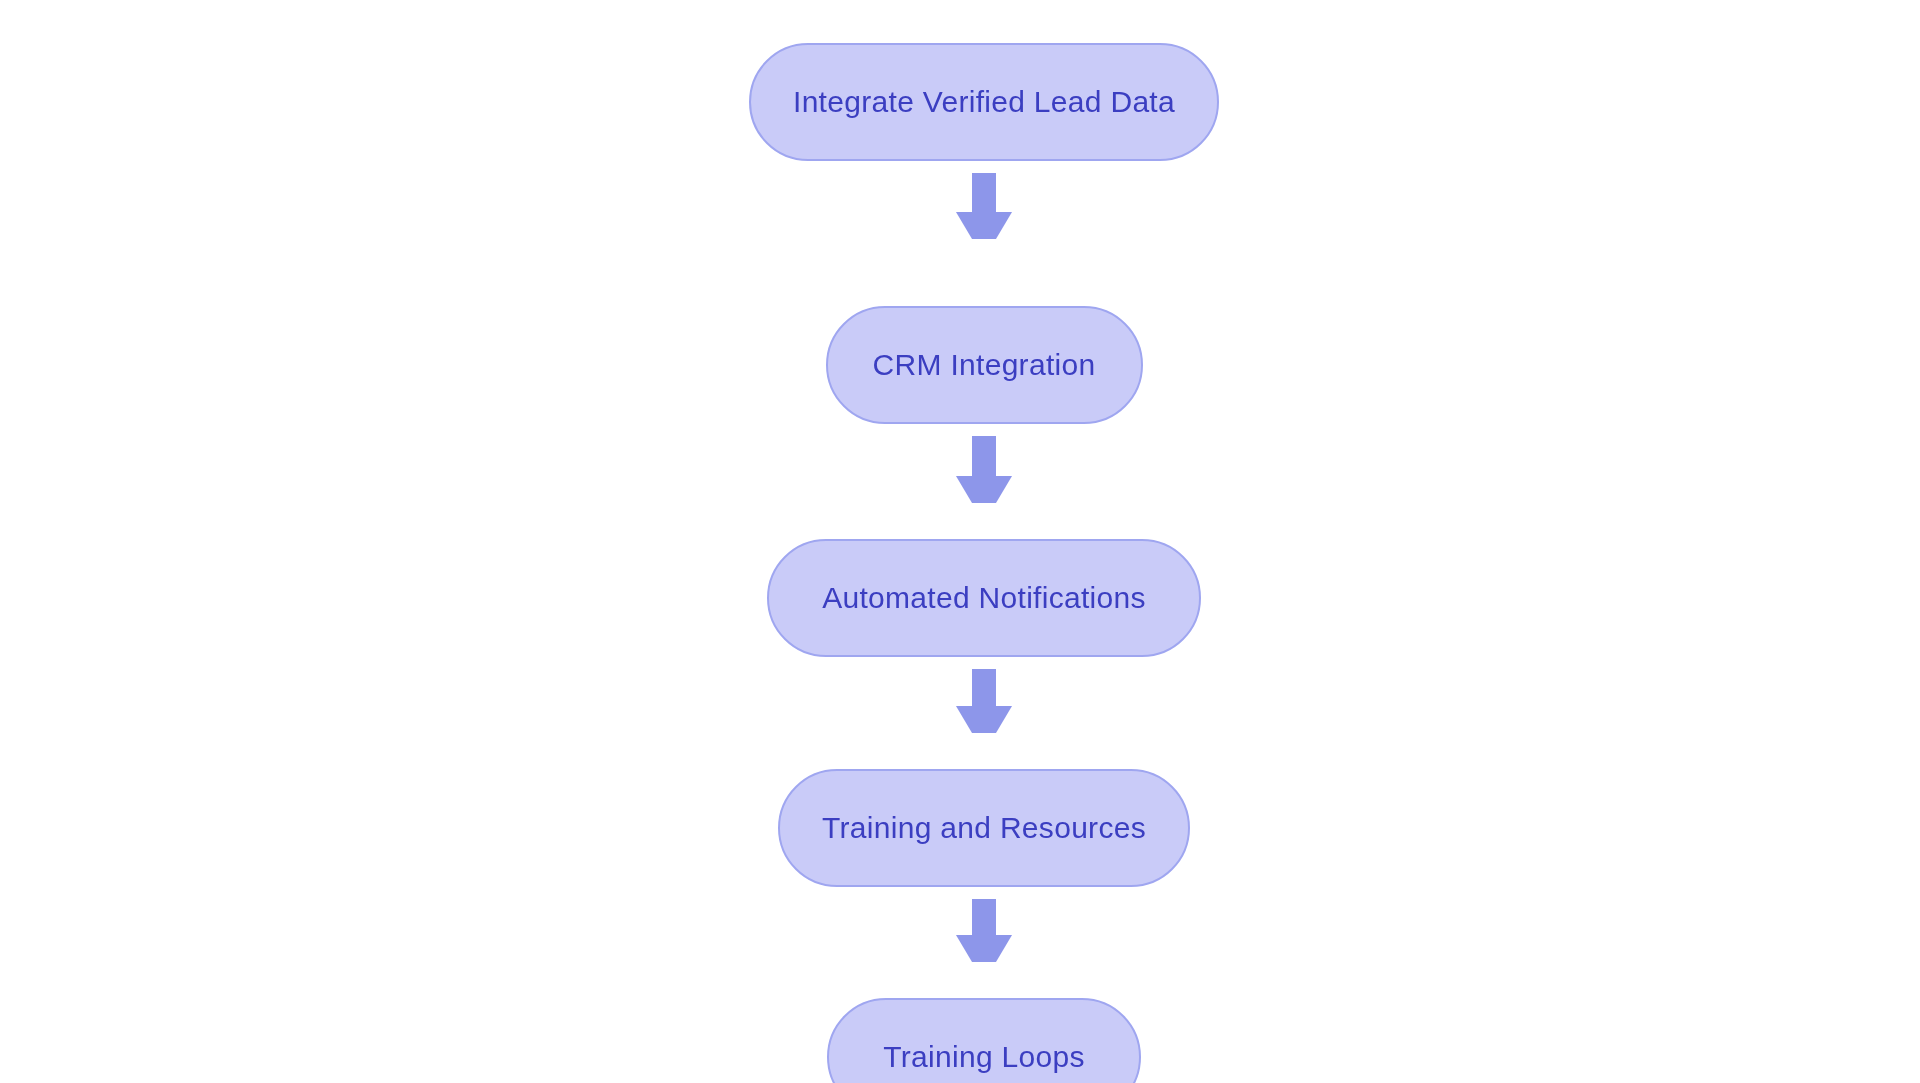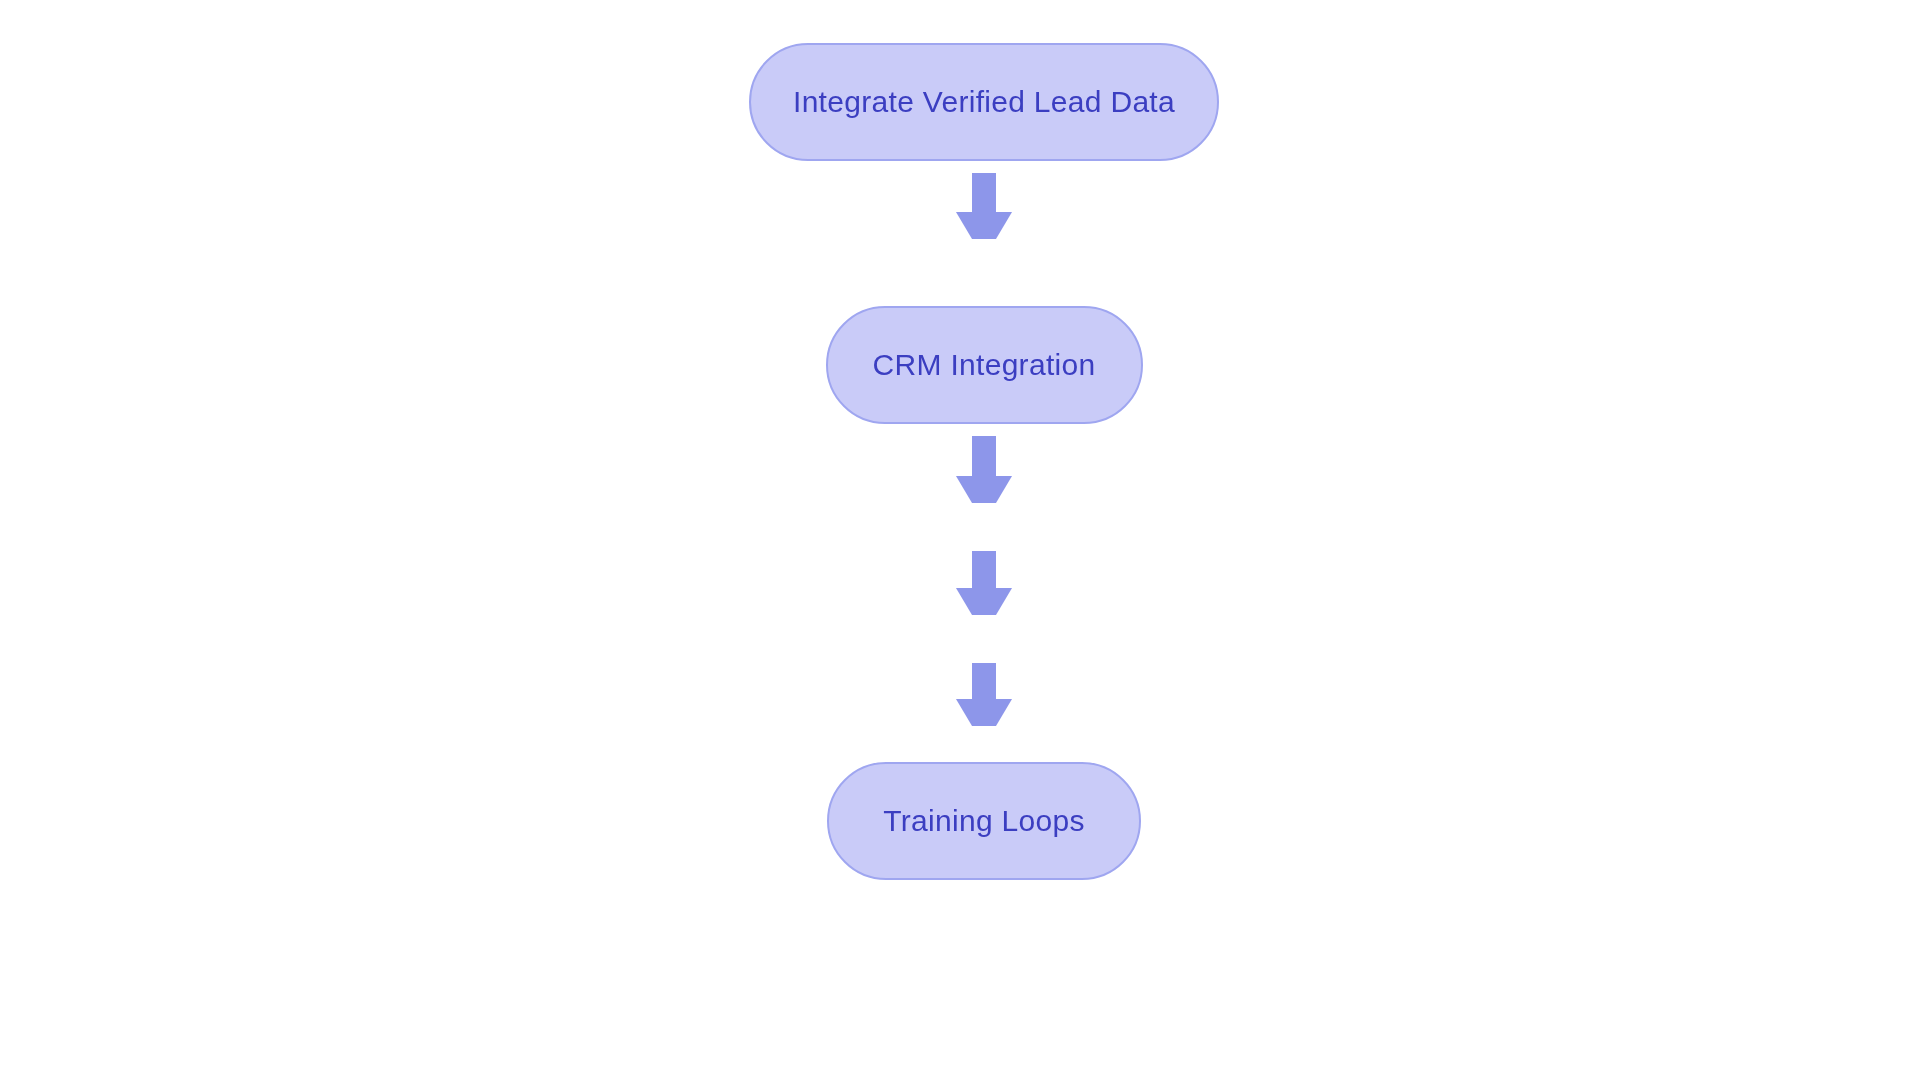--- a/index.html
+++ b/index.html
@@ -92,6 +92,9 @@
     <div class="head"></div>
   </div>
 
+  <div class="node n3">
+    <span>Automated Notifications</span>
+  </div>
 
   <div class="connector c3">
     <div class="line"></div>

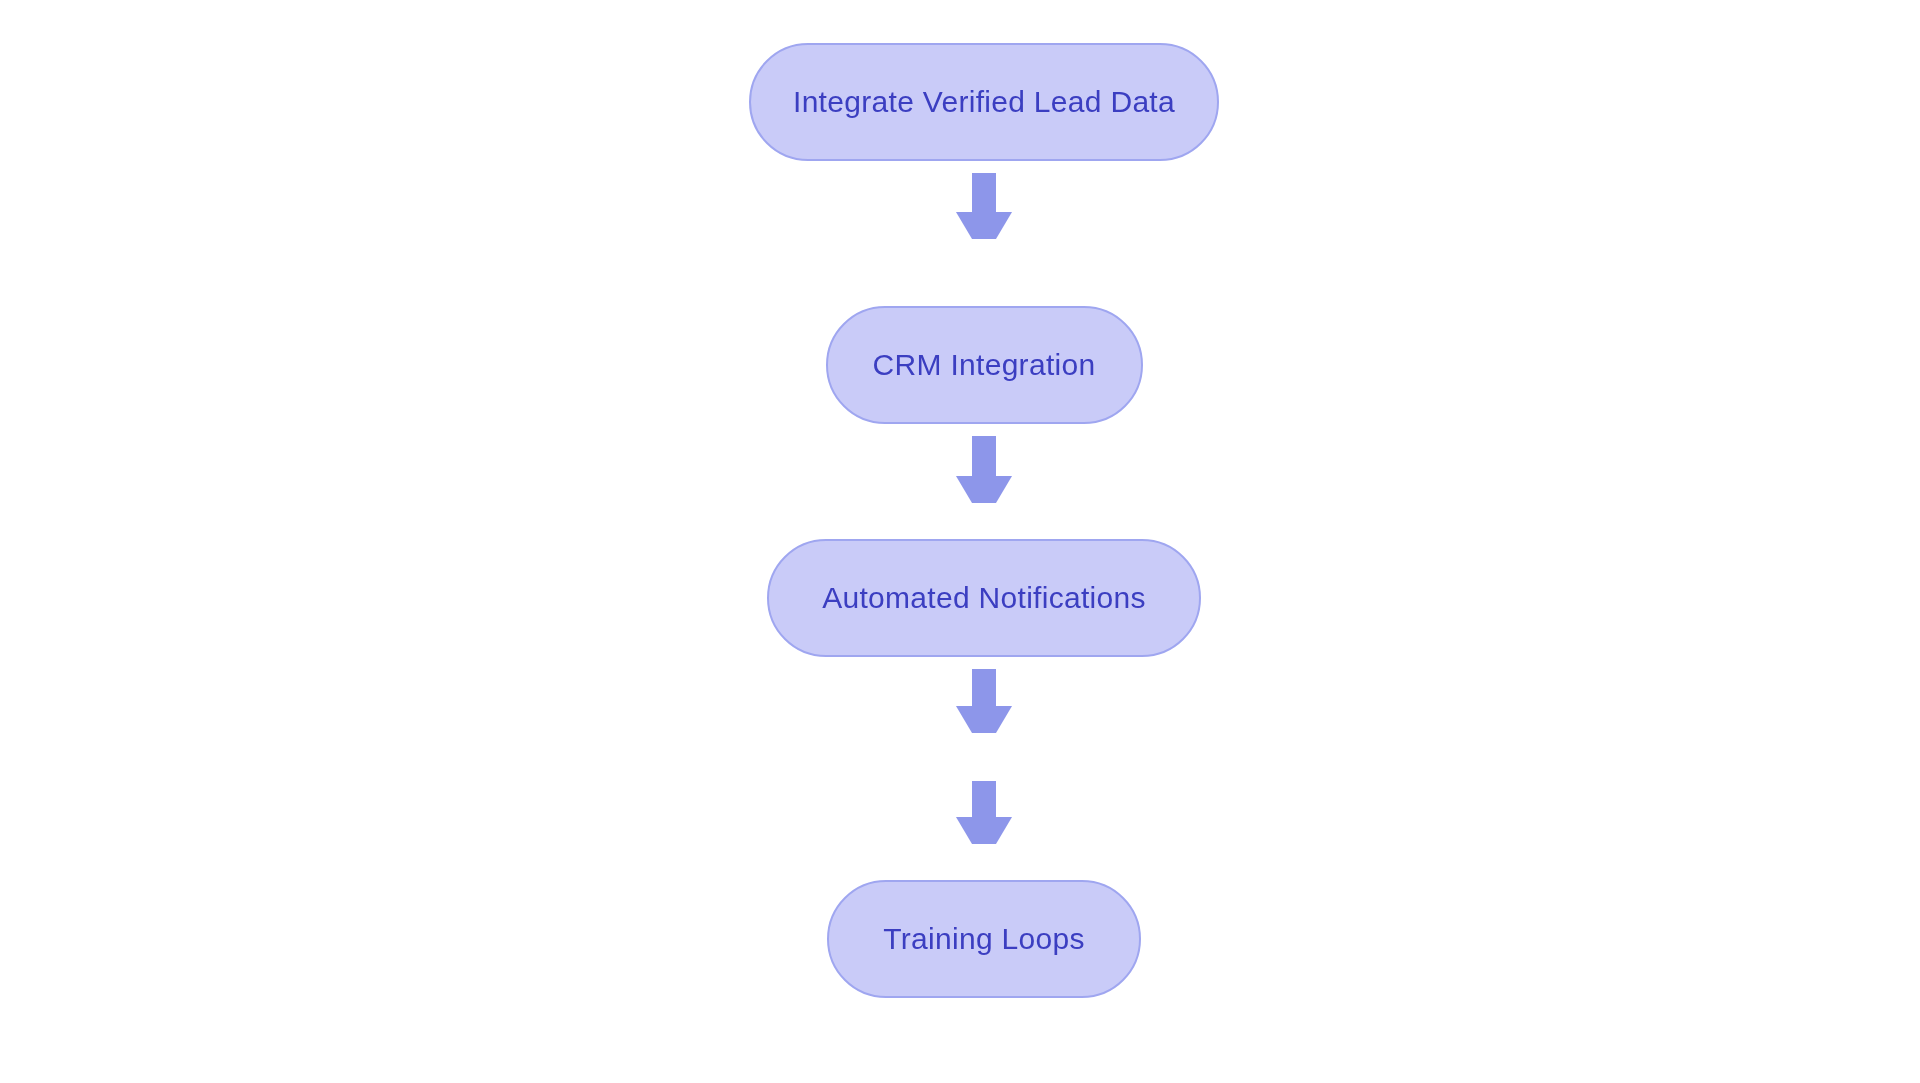--- a/index.html
+++ b/index.html
@@ -101,6 +101,9 @@
     <div class="head"></div>
   </div>
 
+  <div class="node n4">
+    <span>Training and Resources</span>
+  </div>
 
   <div class="connector c4">
     <div class="line"></div>

